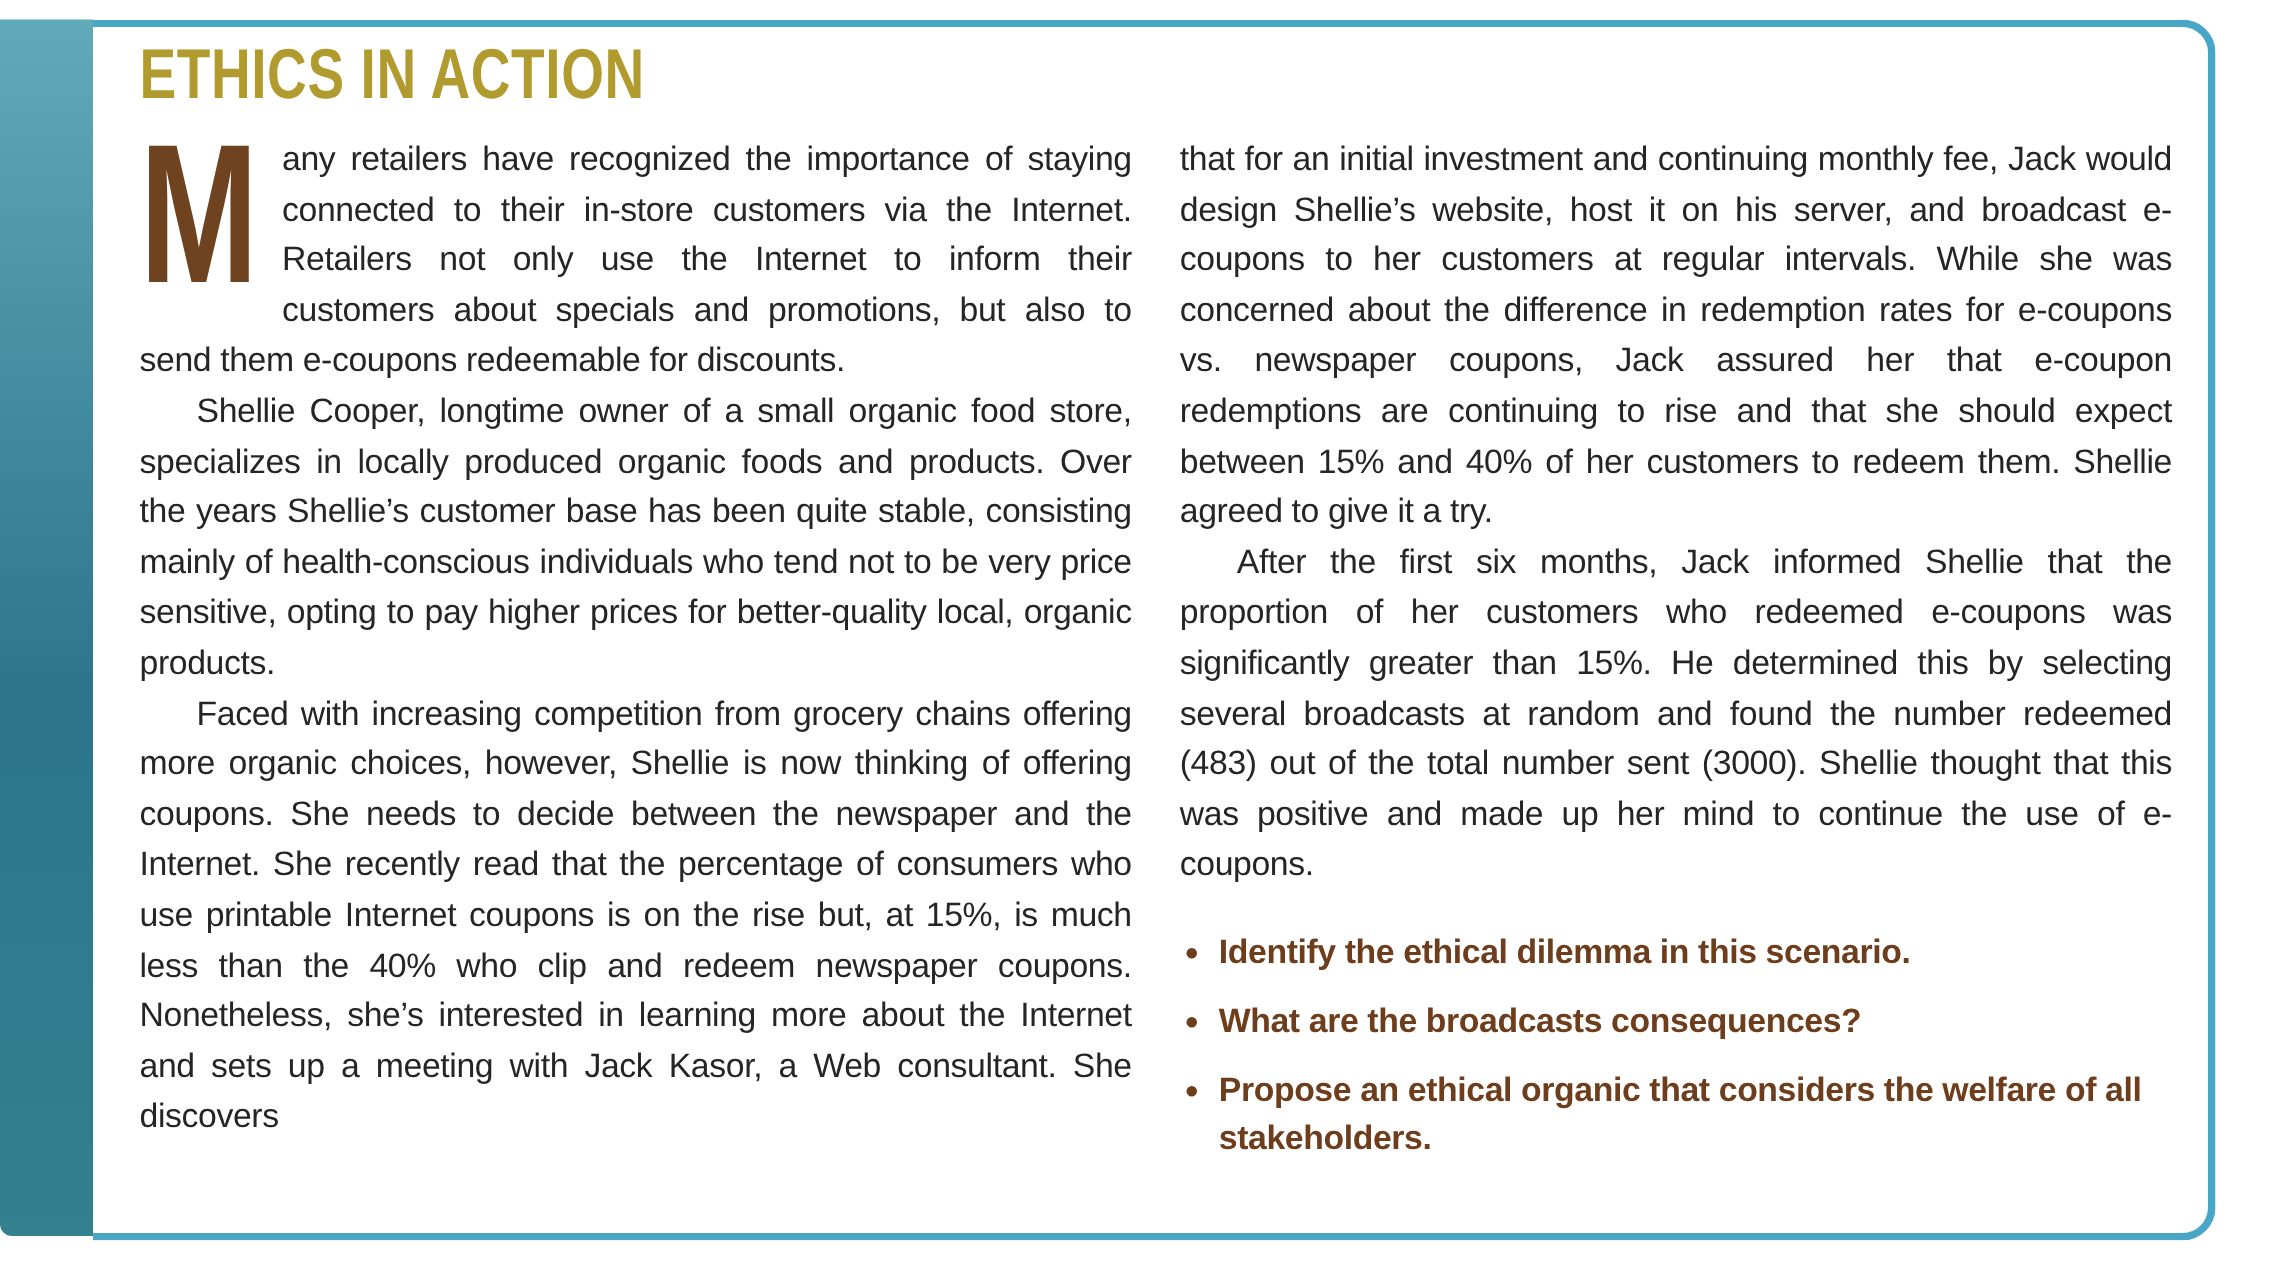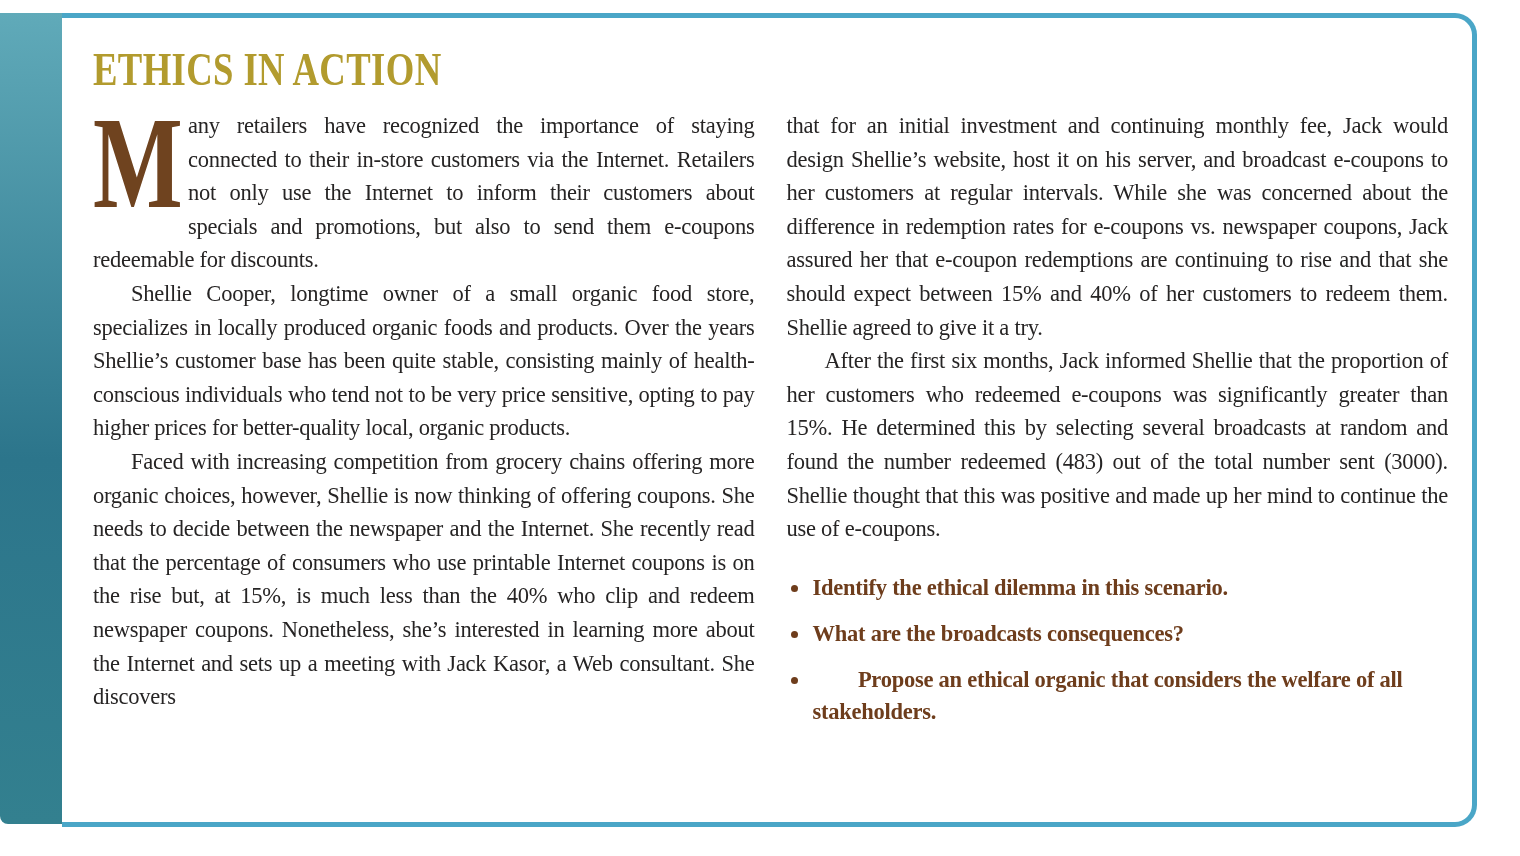--- a/index.html
+++ b/index.html
@@ -32,8 +32,7 @@
     border-right:5px solid var(--border);
     border-bottom:5px solid var(--border);
     border-radius:0 22px 22px 0;
-    padding:28px 24px 0 31px;
-    font-family:Liberation Serif, serif;
+    padding:8px 24px 0 31px;
   }
 
   .heading{

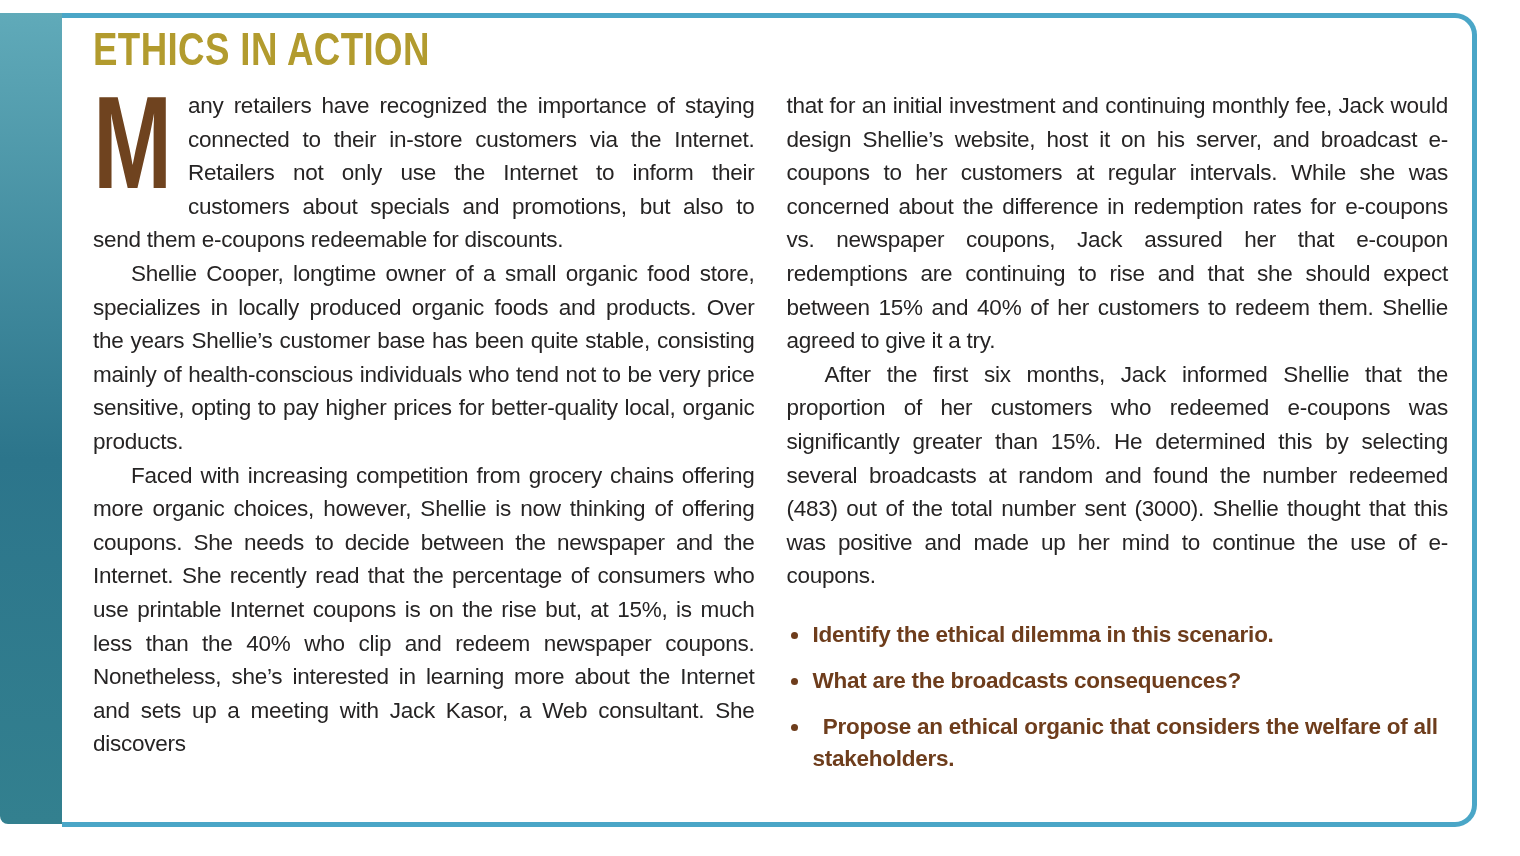--- a/index.html
+++ b/index.html
@@ -74,7 +74,7 @@
     color:var(--bullet_text);
     font-weight:bold;
     font-size:22.5px;line-height:32px;letter-spacing:-0.25px;
-    text-align:center;text-align-last:left;
+    text-align:left;text-align-last:left;
   }
   .bullets li{margin:0 0 14px 0;padding-left:2px;}
 </style>

